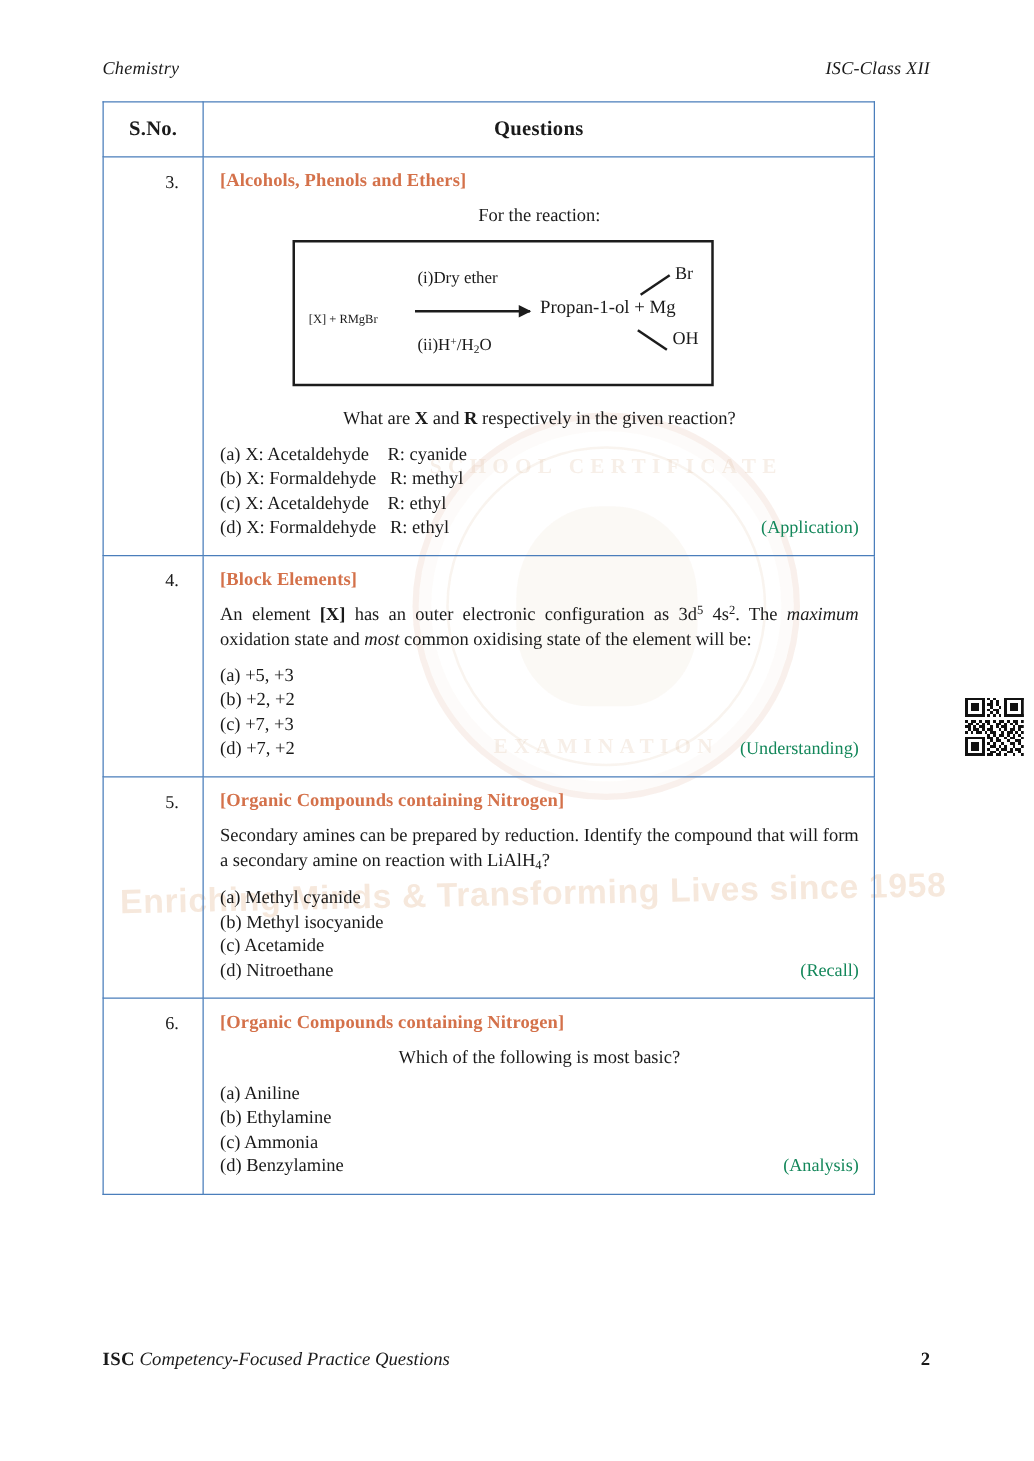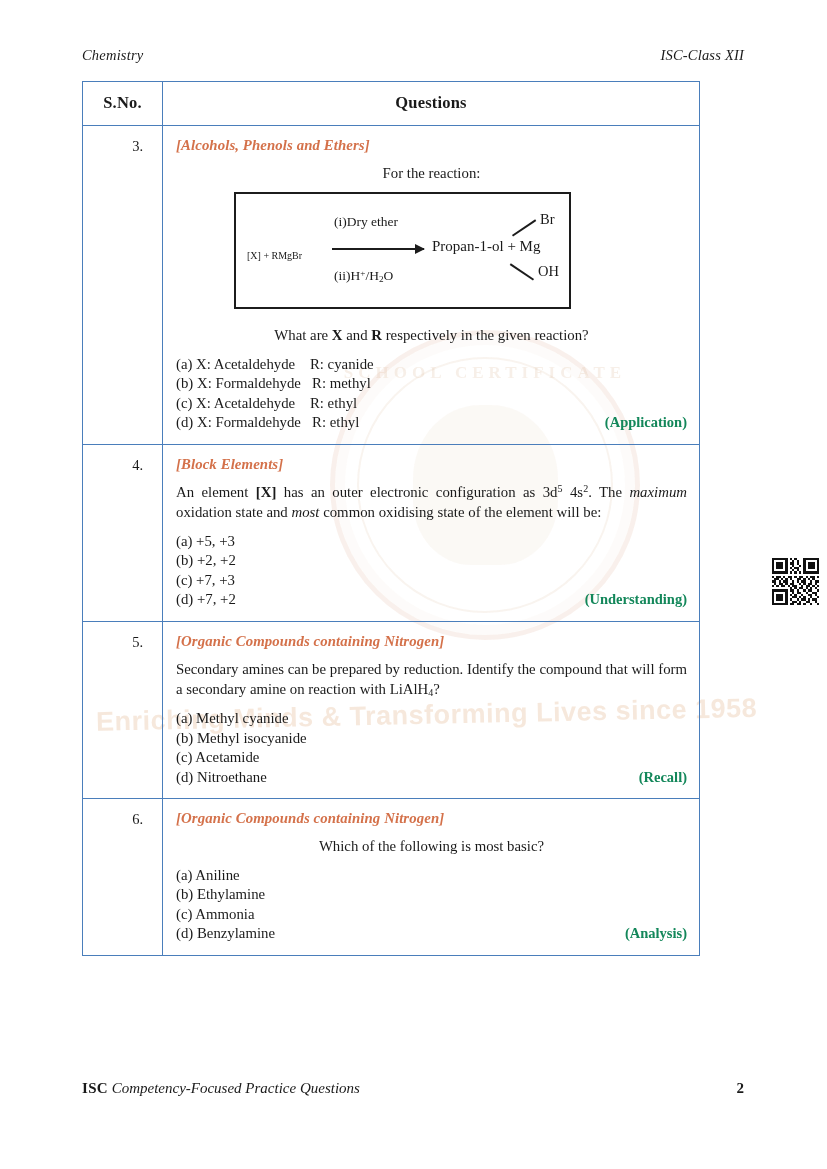--- a/index.html
+++ b/index.html
@@ -159,7 +159,6 @@
   
   .topic-tag {
     color: #d4714a;
-    font-style: italic;
     font-weight: bold;
     font-size: 14.8px;
     margin: 0 0 9px 0;

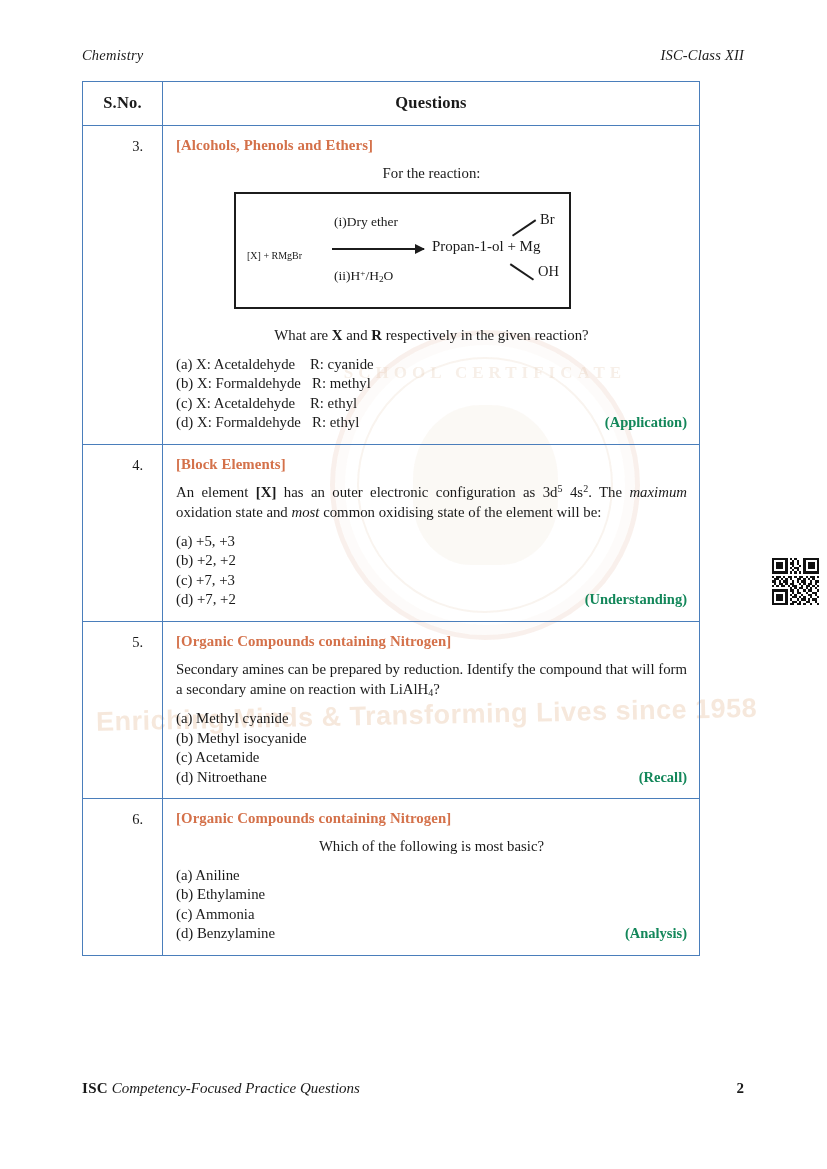--- a/index.html
+++ b/index.html
@@ -188,7 +188,7 @@
   }
   .skill-tag {
     color: #13875a;
-    font-weight: bold;
+    font-weight: normal;
     font-size: 14.5px;
     white-space: nowrap;
     padding-left: 10px;

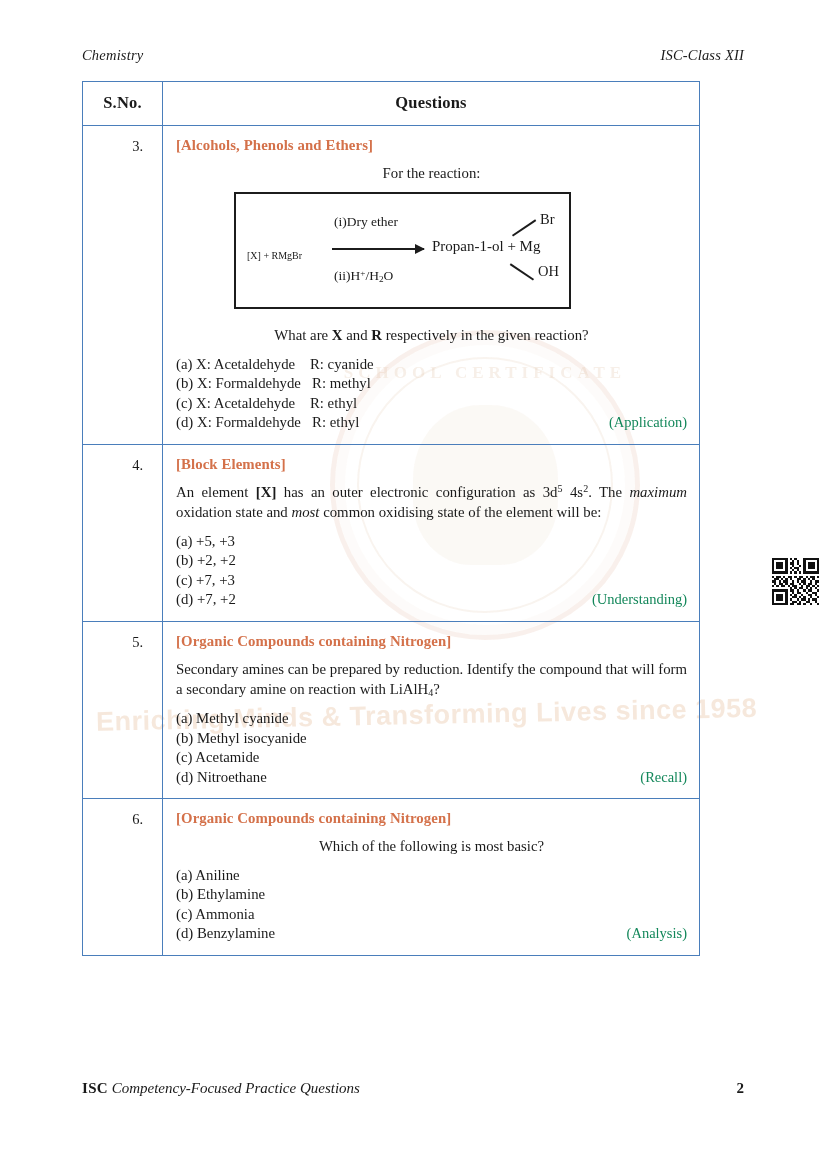--- a/index.html
+++ b/index.html
@@ -290,6 +290,7 @@
   <div id="seal-watermark">
     <div id="seal-text-top">SCHOOL CERTIFICATE</div>
     <div id="seal-inner-figure"></div>
+    <div id="seal-text-bottom">EXAMINATION</div>
   </div>
   <div id="tagline-watermark">Enriching Minds &amp; Transforming Lives since 1958</div>
 </div>

